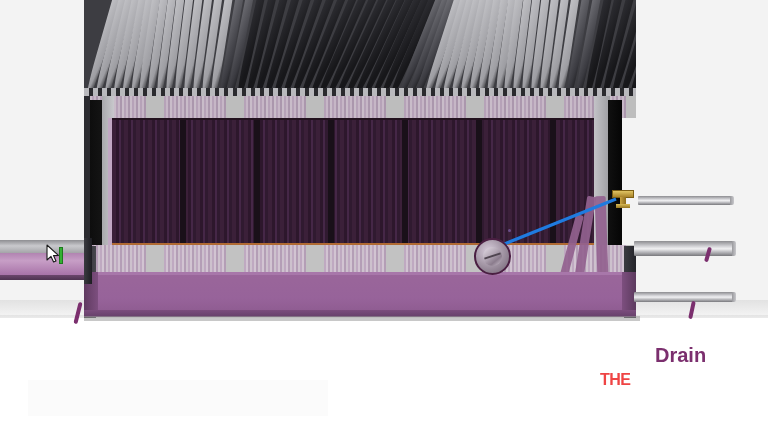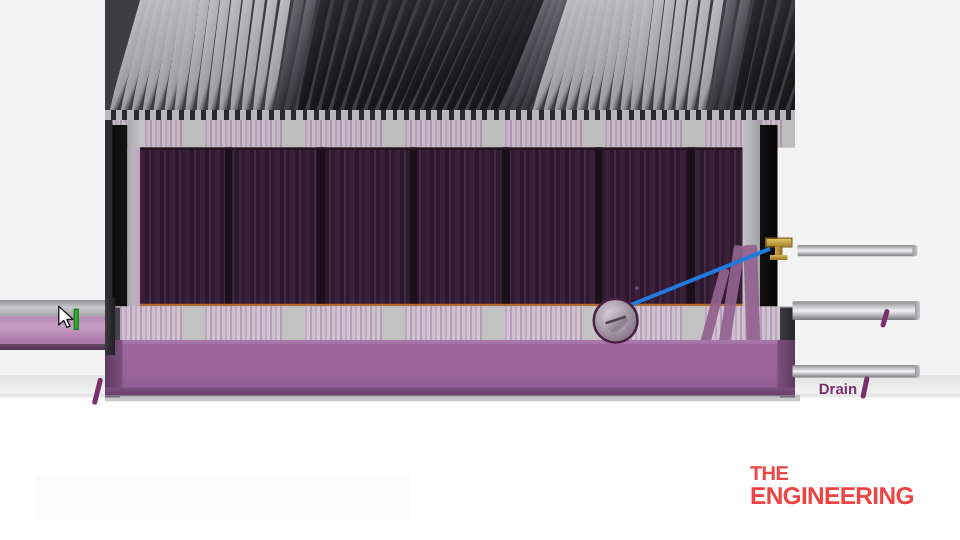--- a/index.html
+++ b/index.html
@@ -264,7 +264,7 @@
     white-space:nowrap;
   }
   .label-cwo{left:8px;top:324px;font-size:16px;}
-  .label-drain{left:655px;top:304px;font-size:12px;}
+  .label-drain{left:655px;top:344px;font-size:20px;}
   .label-overflow{left:648px;top:255px;font-size:17px;}
 
   .leader{

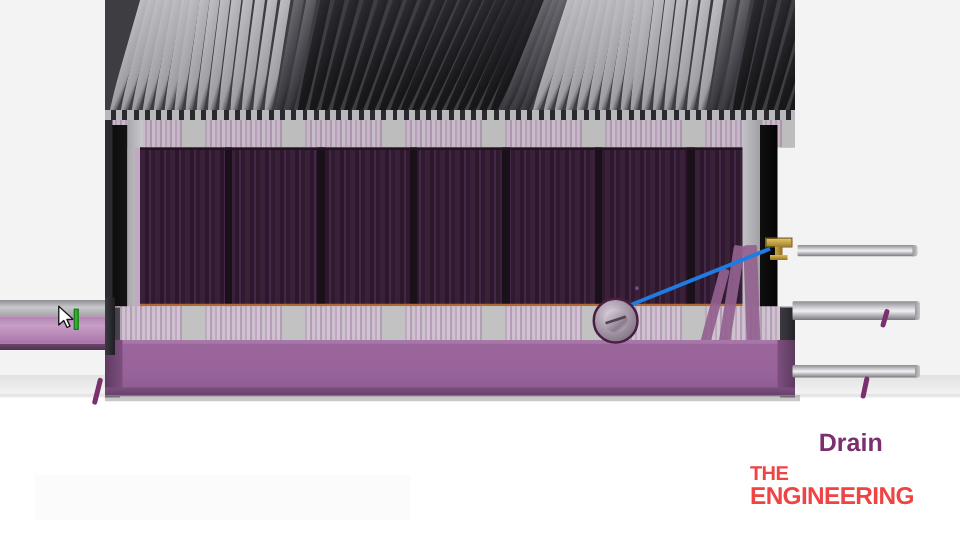--- a/index.html
+++ b/index.html
@@ -579,7 +579,6 @@
 
   <div class="logo">
     <span class="l1">THE</span>
-    <span class="l2">ENGINEERING</span>
   </div>
 
 </div>

